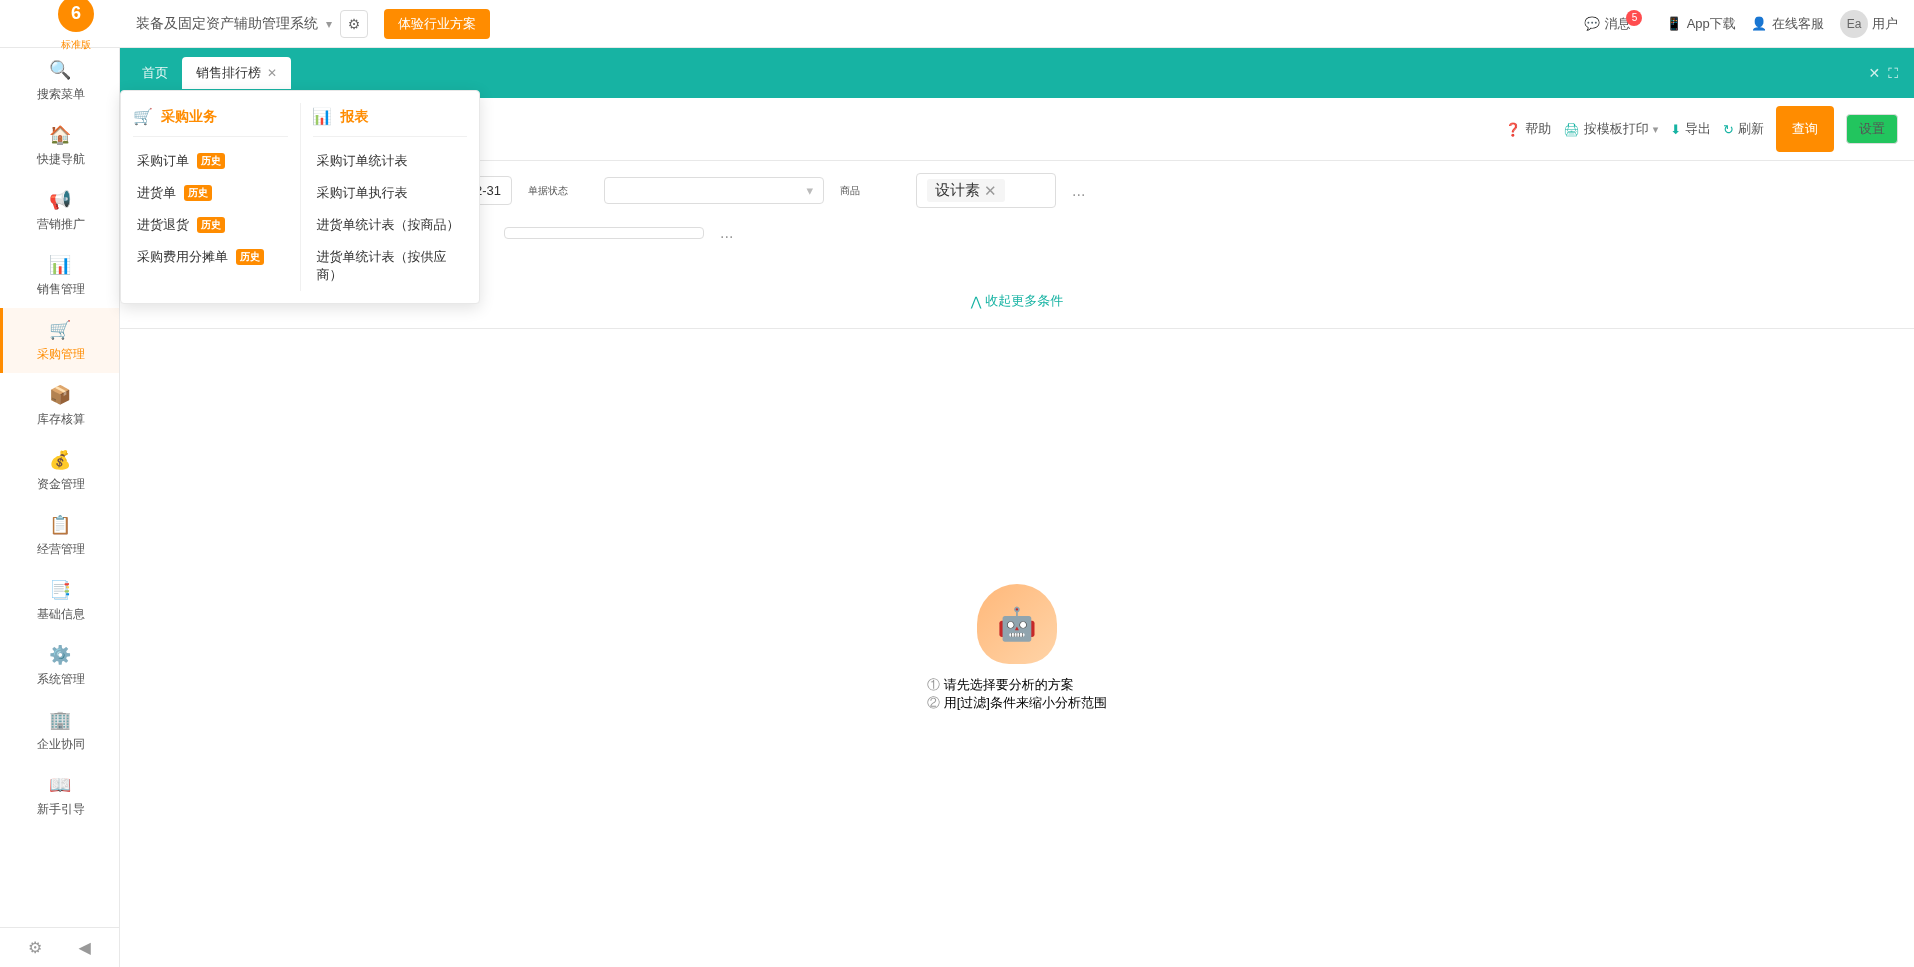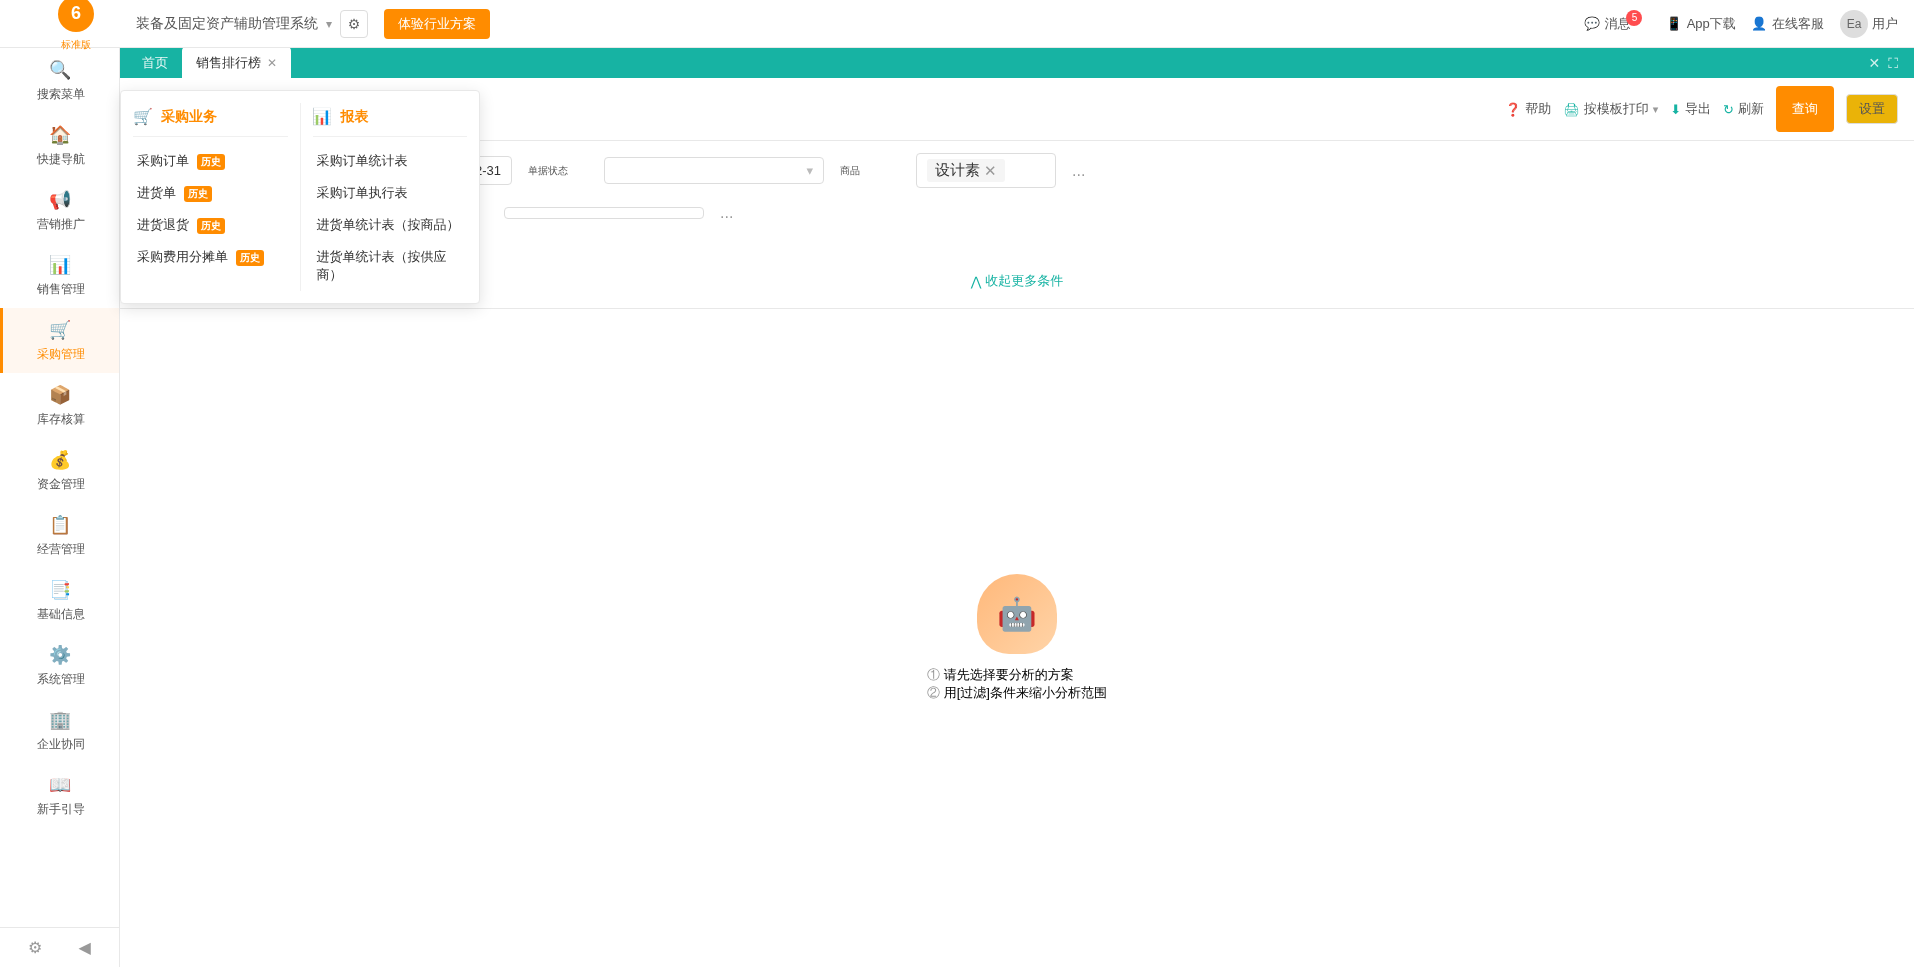--- a/index.html
+++ b/index.html
@@ -134,7 +134,7 @@
 
     
     .tabbar {
-      height: 30px;
+      height: 50px;
       background: #17b3a3;
       display: flex;
       align-items: center;

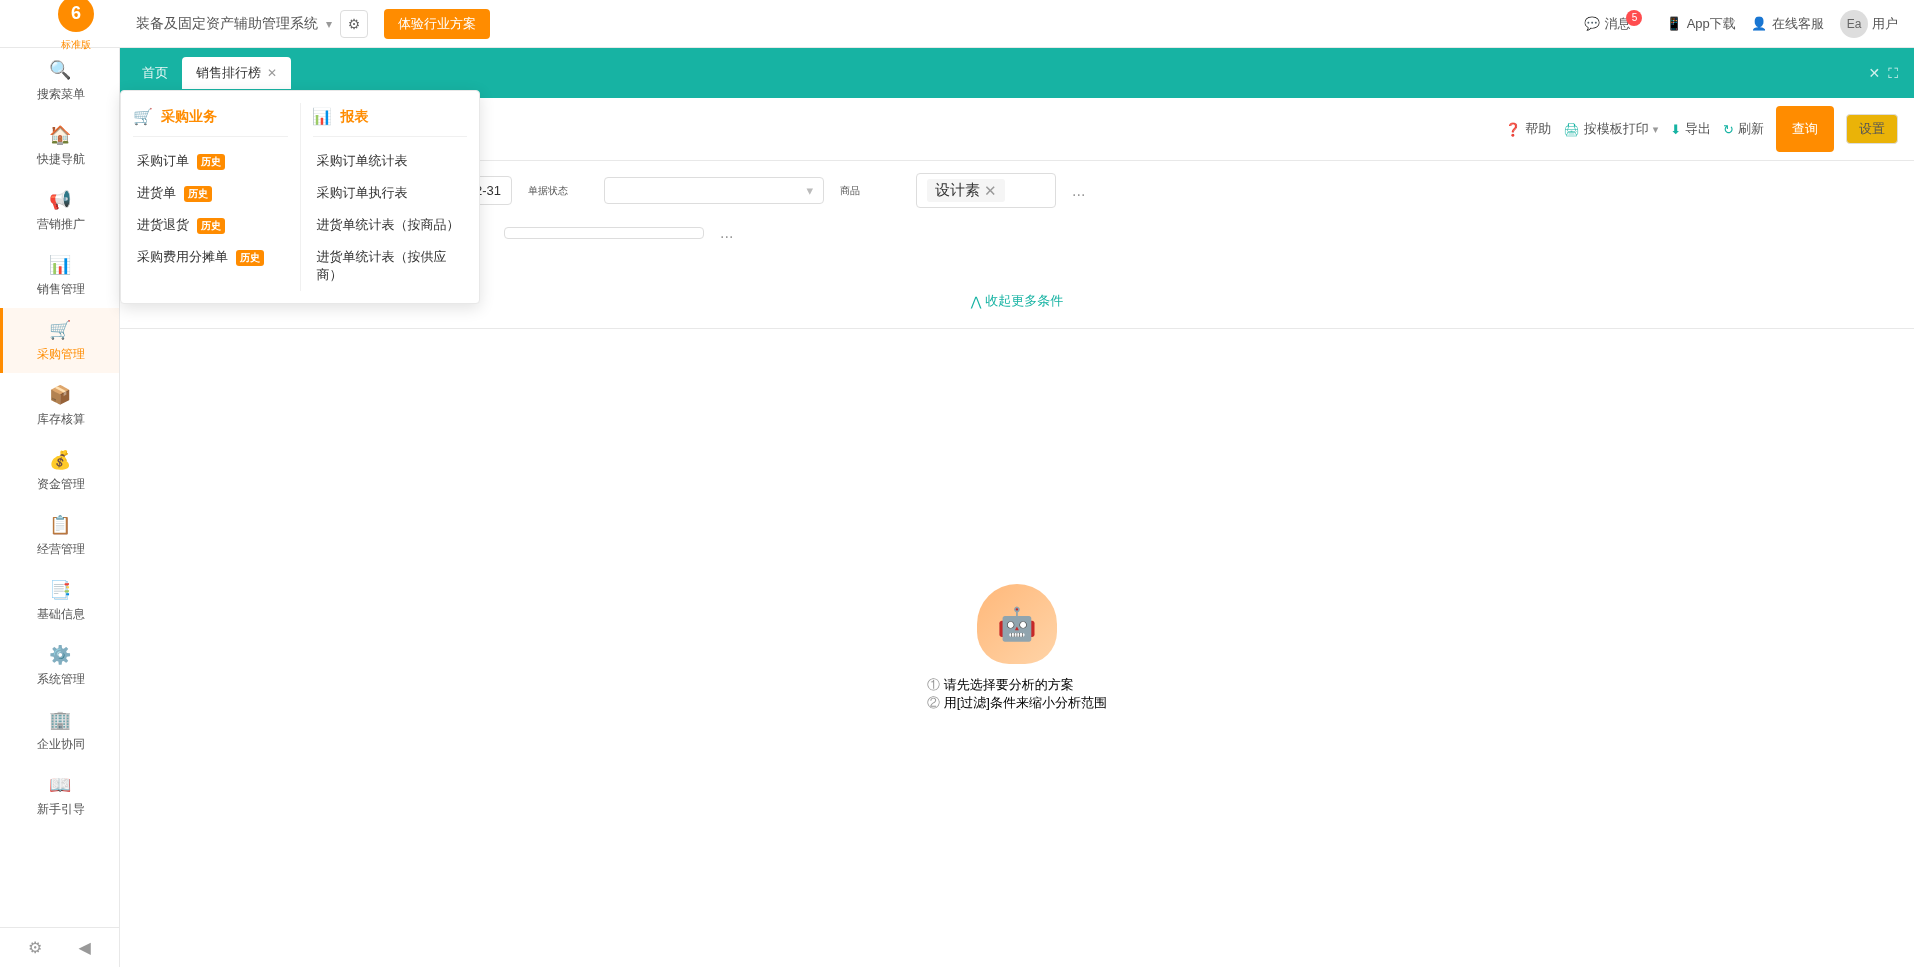--- a/index.html
+++ b/index.html
@@ -203,7 +203,7 @@
     }
     .toolbar-btn-settings {
       border: 1px solid #ddd;
-      background: #eab308;
+      background: #22c55e;
       color: #555;
       border-radius: 4px;
       padding: 5px 12px;

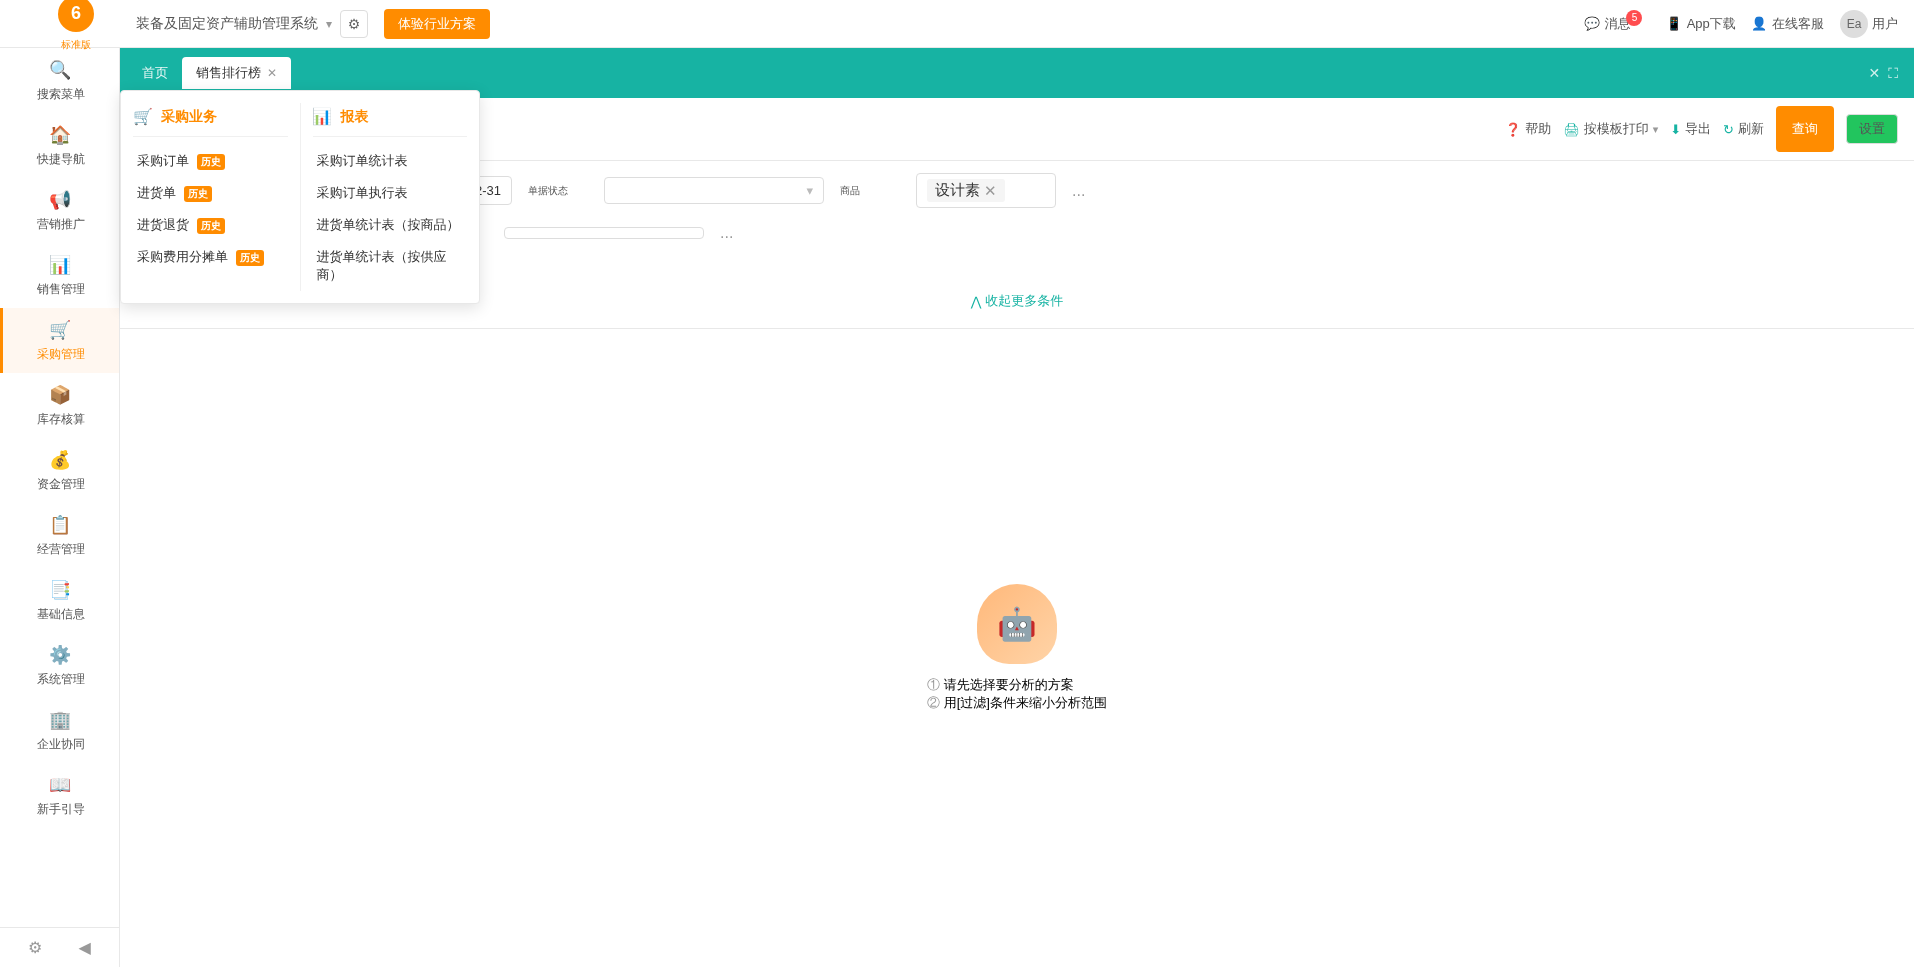--- a/index.html
+++ b/index.html
@@ -309,7 +309,7 @@
       font-size: 16px;
     }
     .dropdown-item {
-      display: flex; align-items: flex-end; gap: 8px;
+      display: flex; align-items: center; gap: 8px;
       padding: 7px 4px;
       cursor: pointer;
       color: #333;

